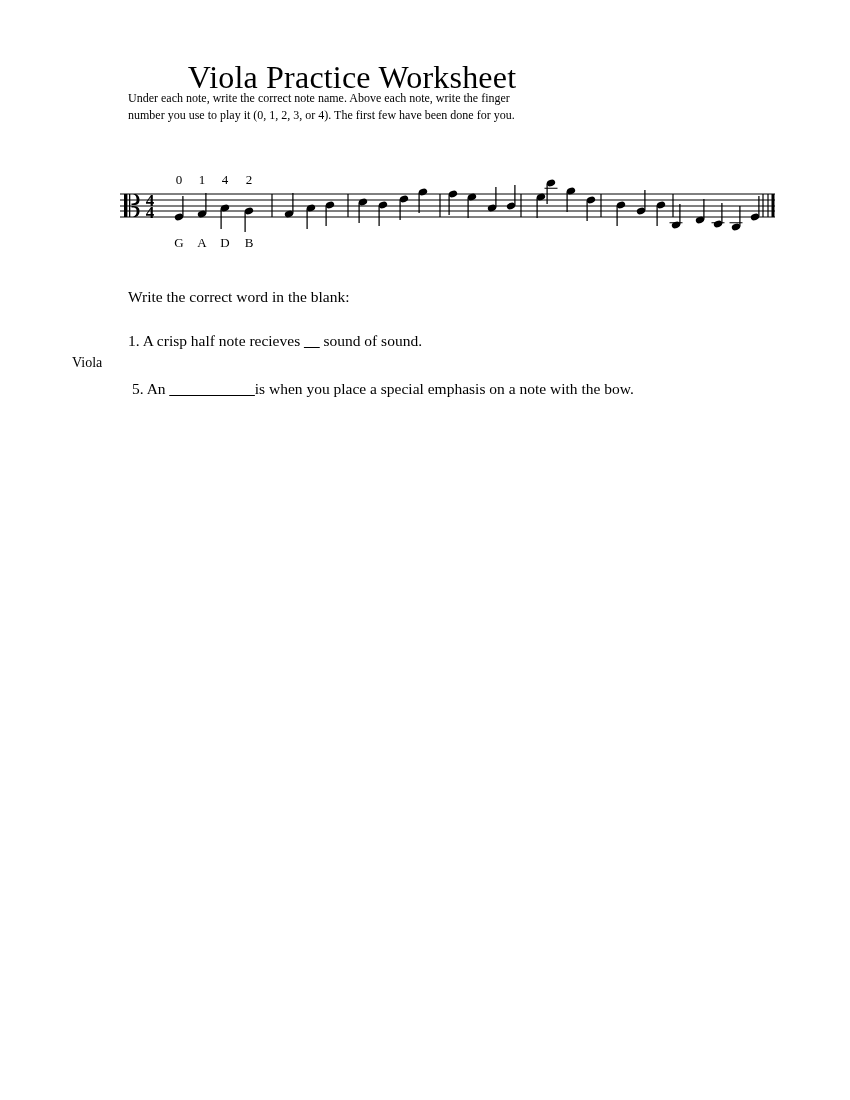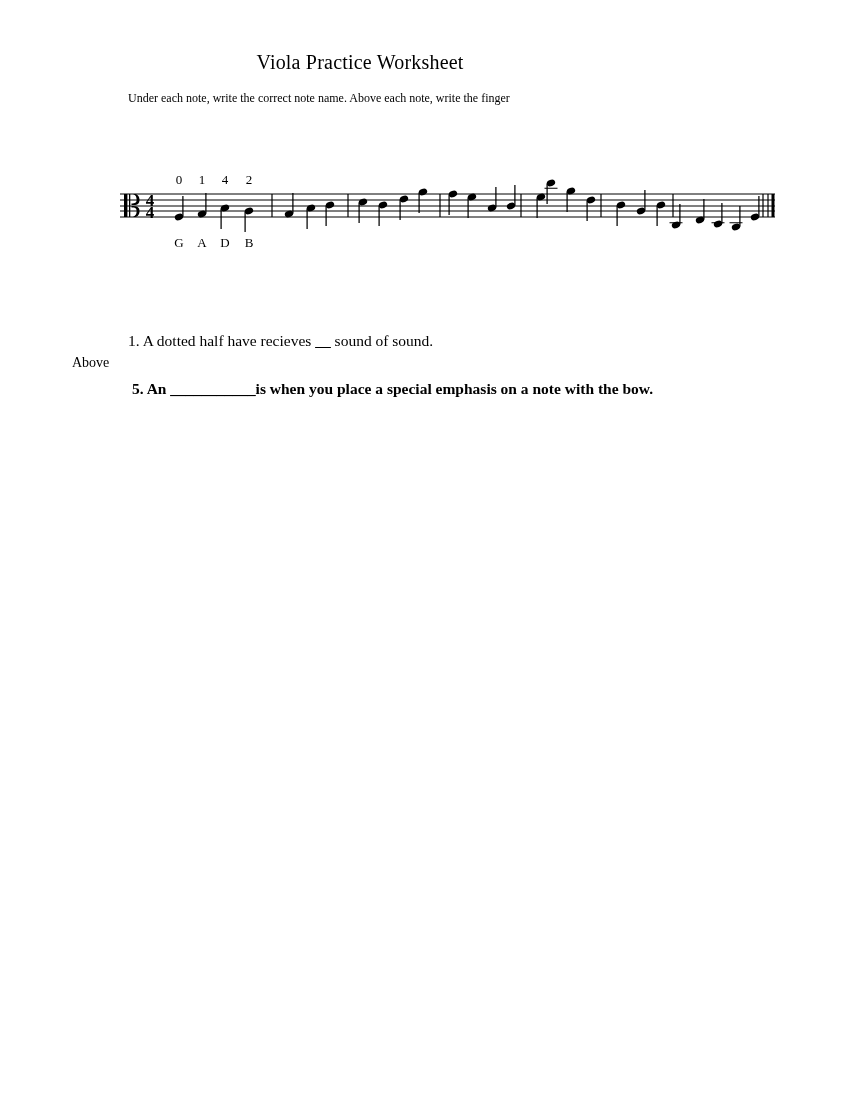--- a/index.html
+++ b/index.html
@@ -27,10 +27,9 @@
     left: 0;
     width: 704px;
     text-align: center;
-    font-size: 20px;
+    font-size: 32px;
     font-weight: normal;
     letter-spacing: 0.2px;
-    margin-left: 8px;
   }
   .intro {
     position: absolute;

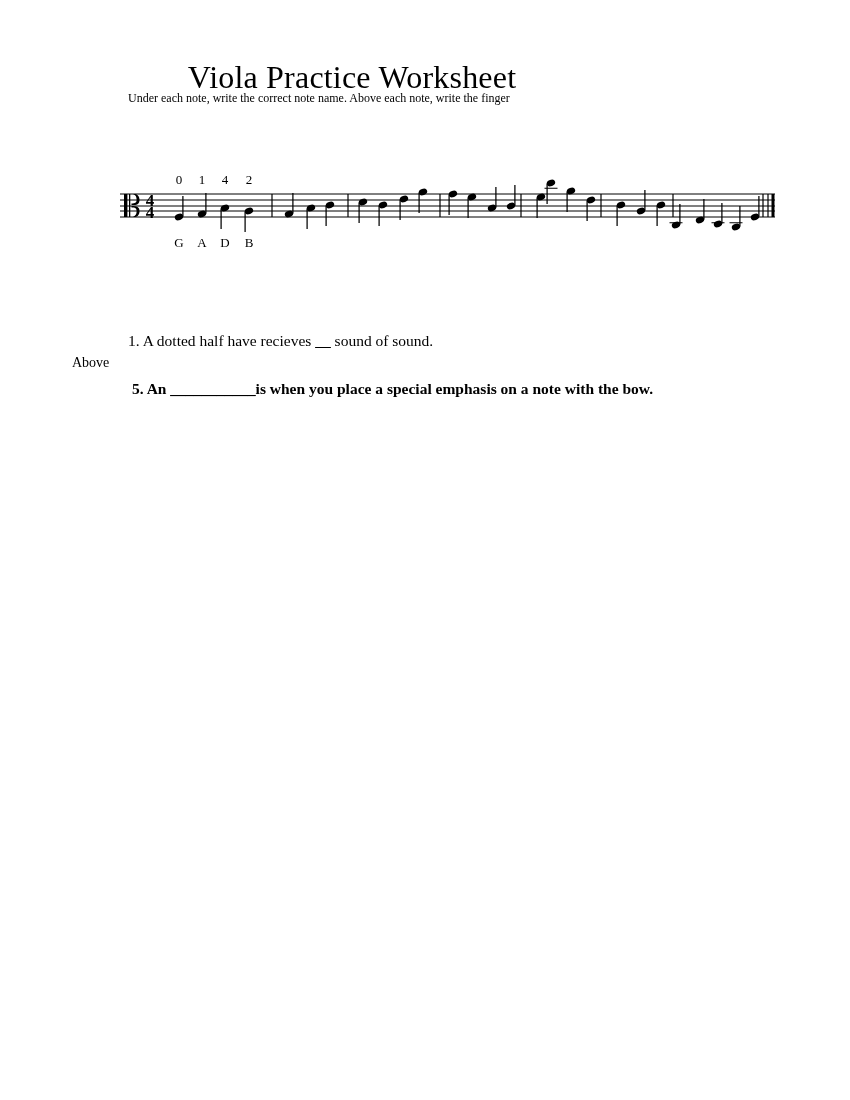--- a/index.html
+++ b/index.html
@@ -110,6 +110,7 @@
 
   <div class="intro">
     <span>Under each note, write the correct note name.  Above each note, write the finger</span>
+    <span class="line2">number you use to play it (0, 1, 2, 3, or 4).  The first few have been done for you.</span>
   </div>
 
   <div class="score-block">

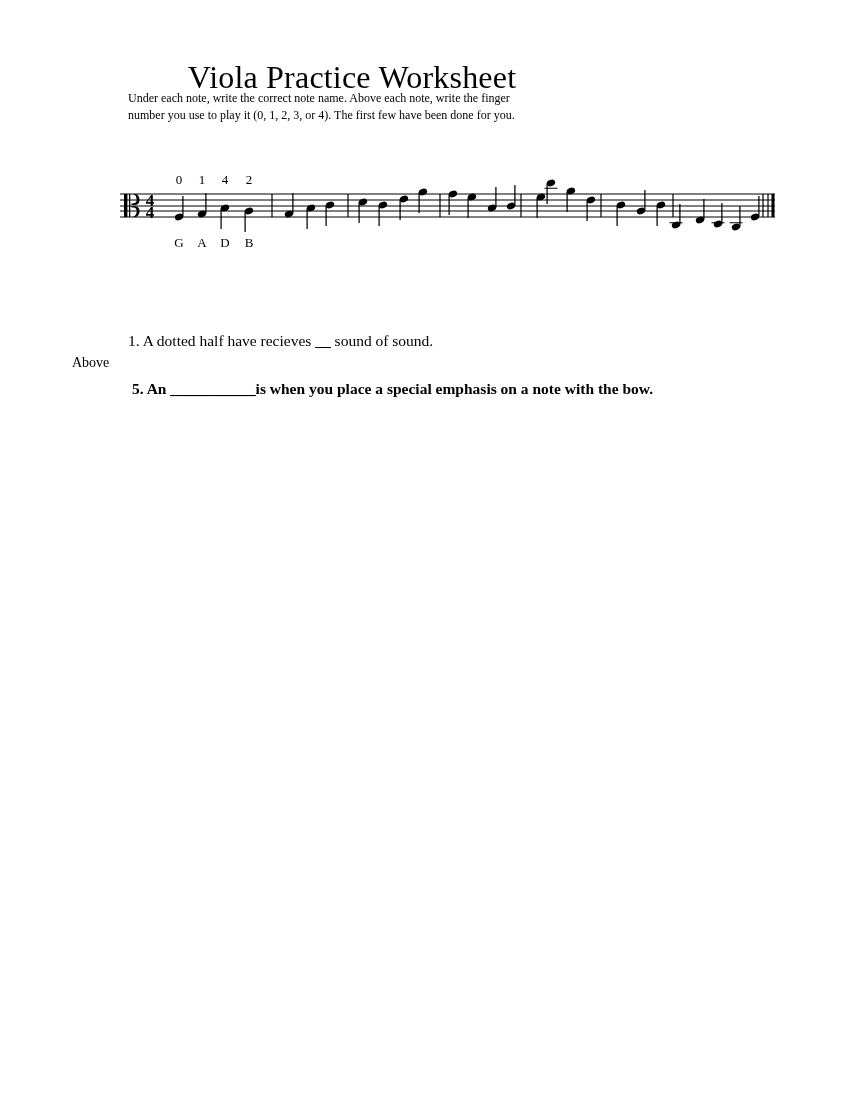--- a/index.html
+++ b/index.html
@@ -270,6 +270,7 @@
       </div>
   </div>
 
+  <div class="prompt">Write the correct word in the blank:</div>
 
   <div class="questions" id="questions">
       <p class="question"><span>1.</span><span> A dotted half have recieves </span><span class="blank">__</span><span> sound of sound.</span></p>

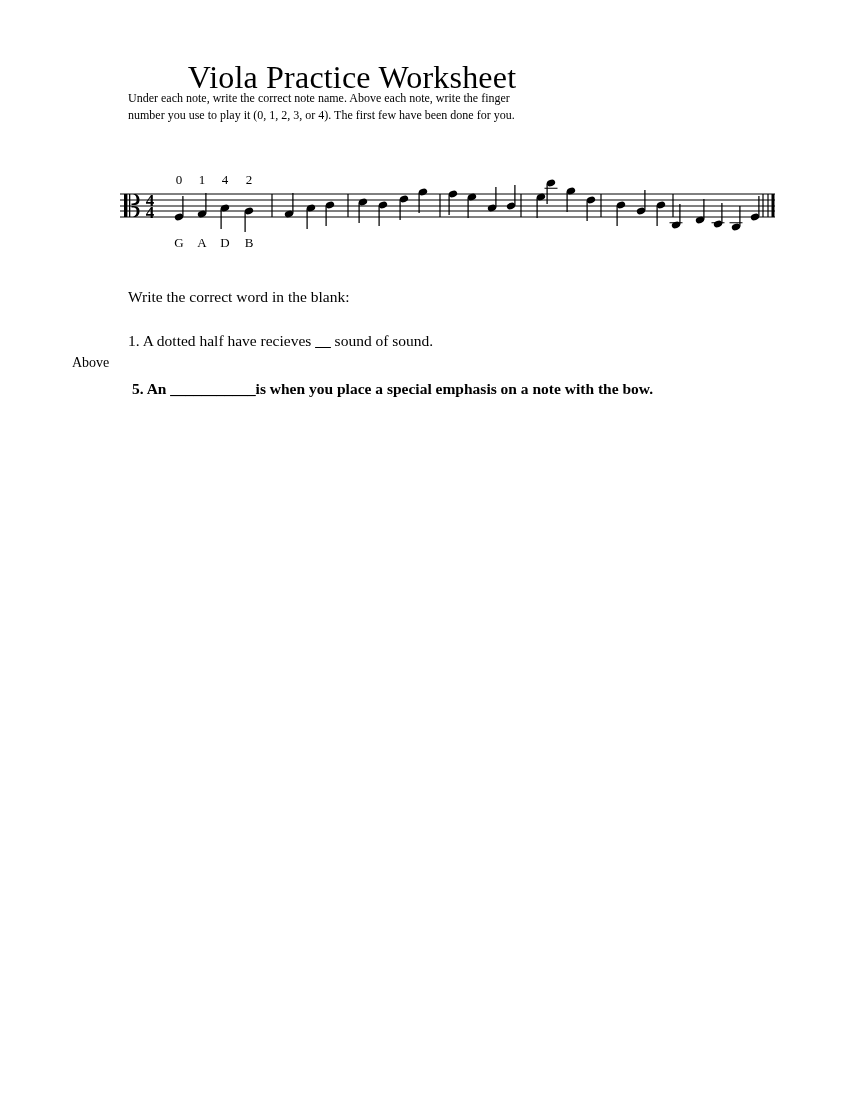--- a/index.html
+++ b/index.html
@@ -273,7 +273,7 @@
   <div class="prompt">Write the correct word in the blank:</div>
 
   <div class="questions" id="questions">
-      <p class="question"><span>1.</span><span> A dotted half have recieves </span><span class="blank">__</span><span> sound of sound.</span></p>
+      <p class="question"><span>1.</span><span> A crisp half note recieves </span><span class="blank">__</span><span> sound of sound.</span></p>
       <p class="question q-indent"><span>5.</span><span> An </span><span class="blank">___________</span><span>is when you place a special emphasis on a note with the bow.</span></p>
     </div>
 

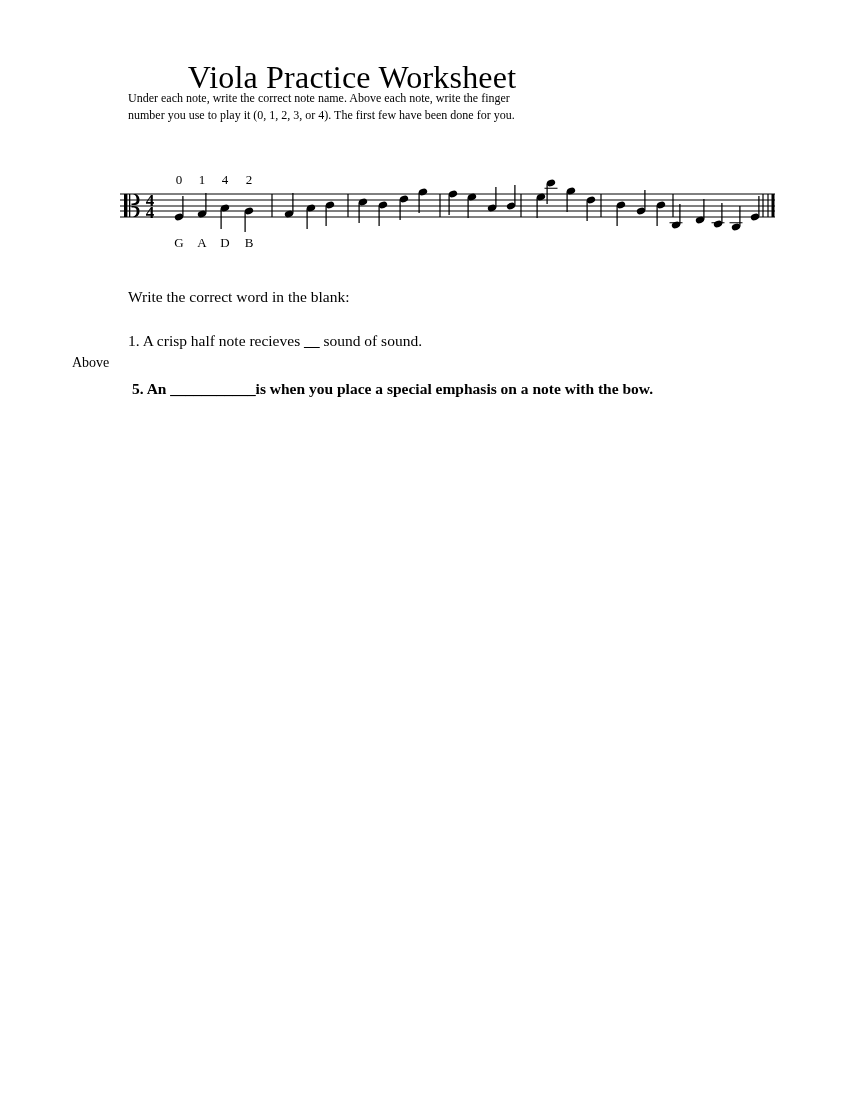--- a/index.html
+++ b/index.html
@@ -115,7 +115,7 @@
 
   <div class="score-block">
 
-    <span class="instrument-label">Above</span>
+    <span class="instrument-label">Viola</span>
 
     <svg class="staff-svg" id="staff-svg" width="850" height="100" viewBox="0 0 850 100" xmlns="http://www.w3.org/2000/svg">
         <line x1="120" y1="34" x2="775" y2="34" stroke="#000" stroke-width="1"></line>

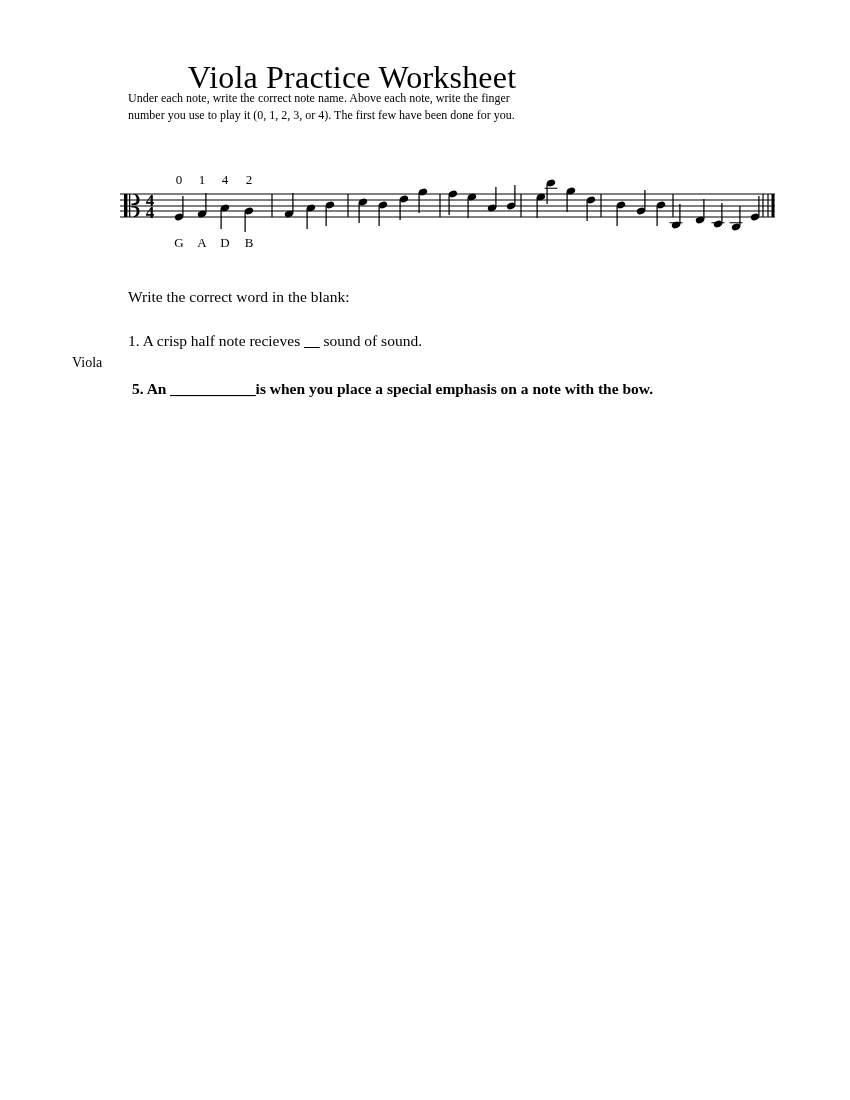--- a/index.html
+++ b/index.html
@@ -94,7 +94,7 @@
     line-height: 1.45;
     text-align: left;
   }
-  .question:last-child { margin-bottom: 8px; font-weight: bold; }
+  .question:last-child { margin-bottom: 8px; }
   .q-indent { padding-left: 4px; }
   .blank {
     text-decoration: underline;

